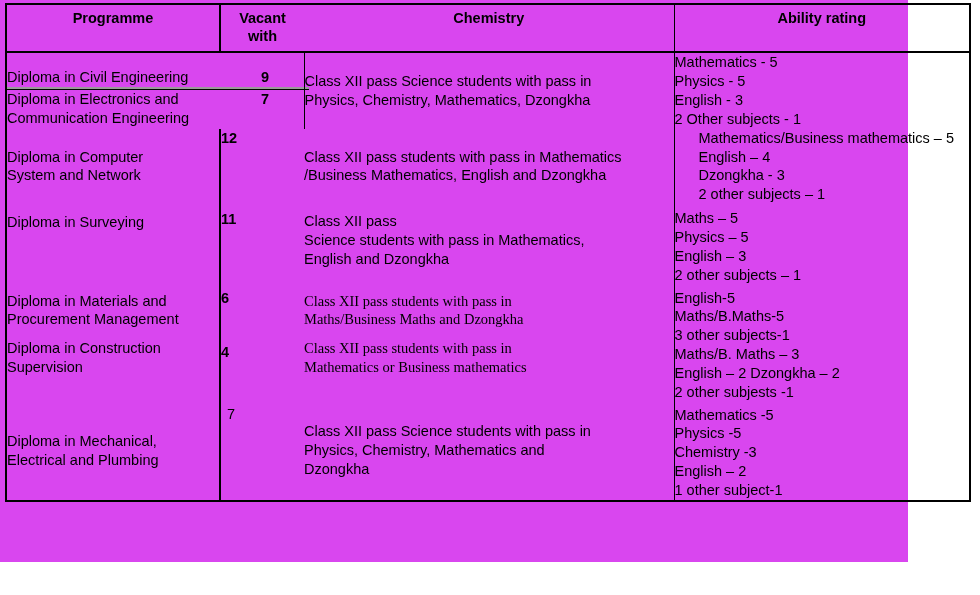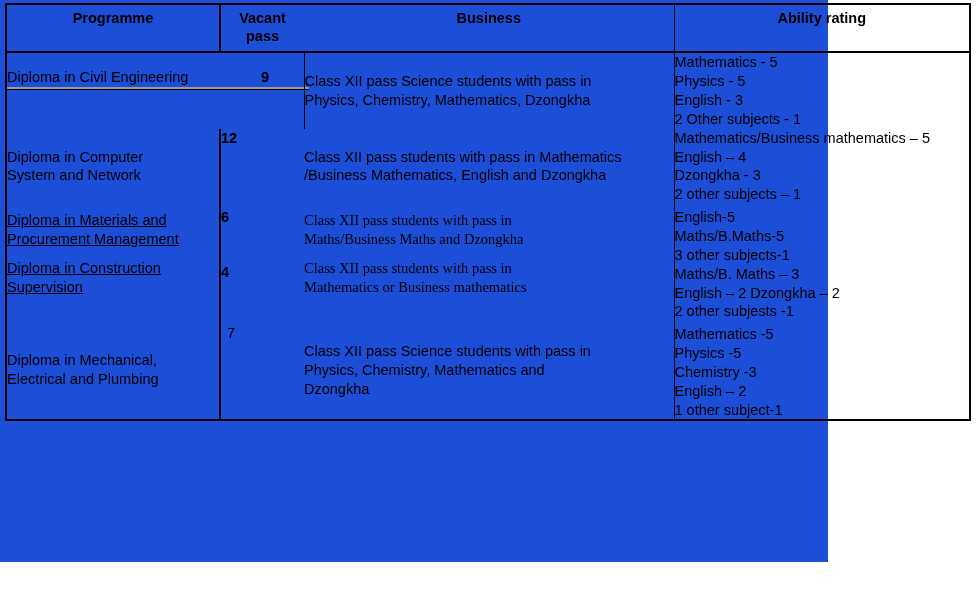--- a/index.html
+++ b/index.html
@@ -17,9 +17,9 @@
 
   #sheet {
     position: relative;
-    width: 828px;
+    width: 908px;
     height: 595px;
-    background: #1d4ed8;
+    background: #d946ef;
   }
 
   

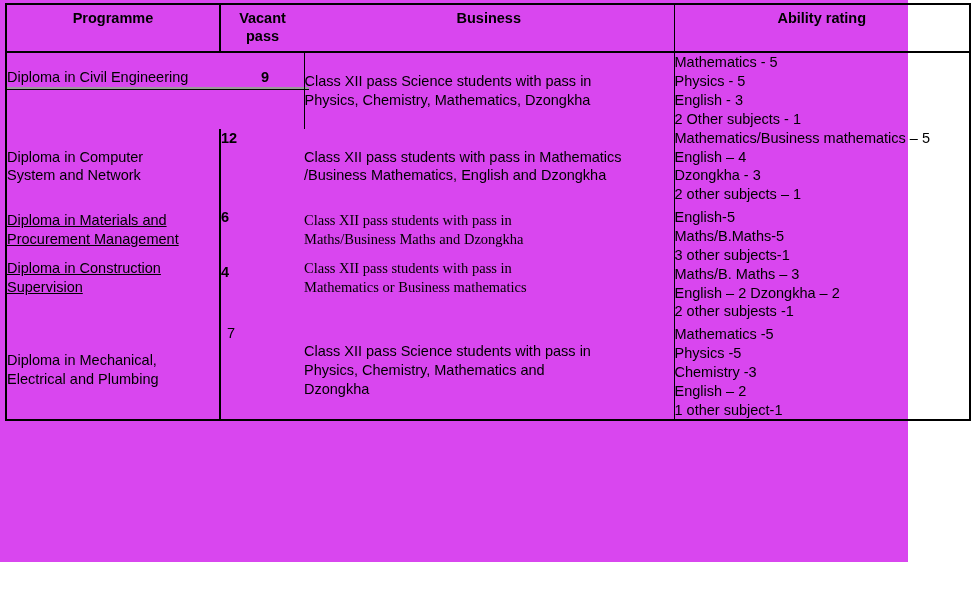--- a/index.html
+++ b/index.html
@@ -132,7 +132,7 @@
       <tr class="hdr-row">
         <th class="hdr-prog nowrapline">Programme</th>
         <th class="hdr-slots nowrapline">Vacant
-pass</th>
+with</th>
         <th class="hdr-crit nowrapline">Business</th>
         <th class="hdr-rate nowrapline">Ability rating</th>
       </tr>

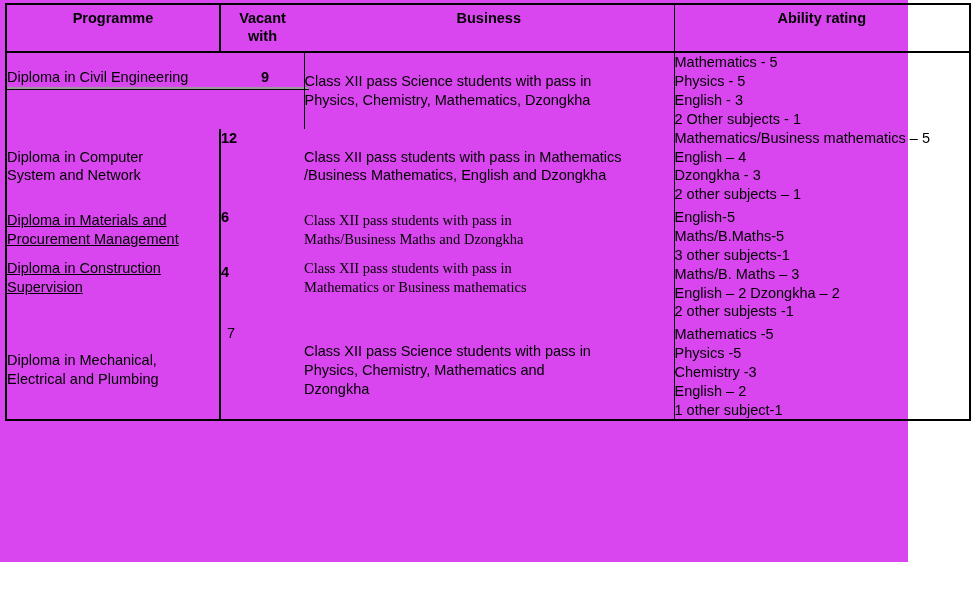--- a/index.html
+++ b/index.html
@@ -133,7 +133,7 @@
         <th class="hdr-prog nowrapline">Programme</th>
         <th class="hdr-slots nowrapline">Vacant
 with</th>
-        <th class="hdr-crit nowrapline">Business</th>
+        <th class="hdr-crit nowrapline">Chemistry</th>
         <th class="hdr-rate nowrapline">Ability rating</th>
       </tr>
     </thead>

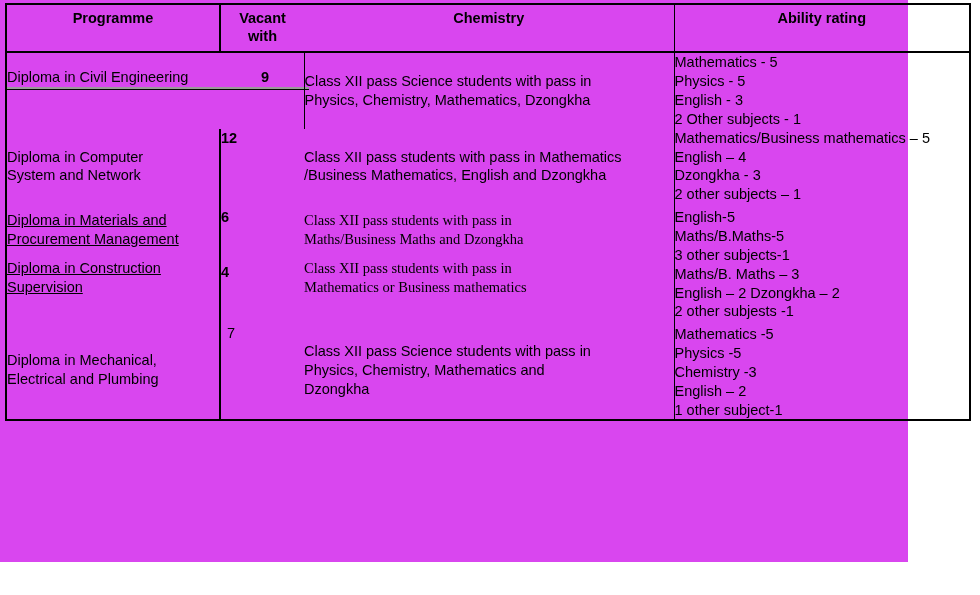--- a/index.html
+++ b/index.html
@@ -159,6 +159,11 @@
             <tr class="gi-sep" style="border-bottom:1.5px solid #000;">
               <td style="border-bottom:1.5px solid #000;"></td>
               <td style="border-bottom:1.5px solid #000;"></td>
+            </tr>
+            <tr>
+              <td class="gi-prog nowrapline">Diploma in Electronics and
+Communication Engineering</td>
+              <td class="gi-slots" style="vertical-align:top;">7</td>
             </tr>
           </tbody>
             </table>

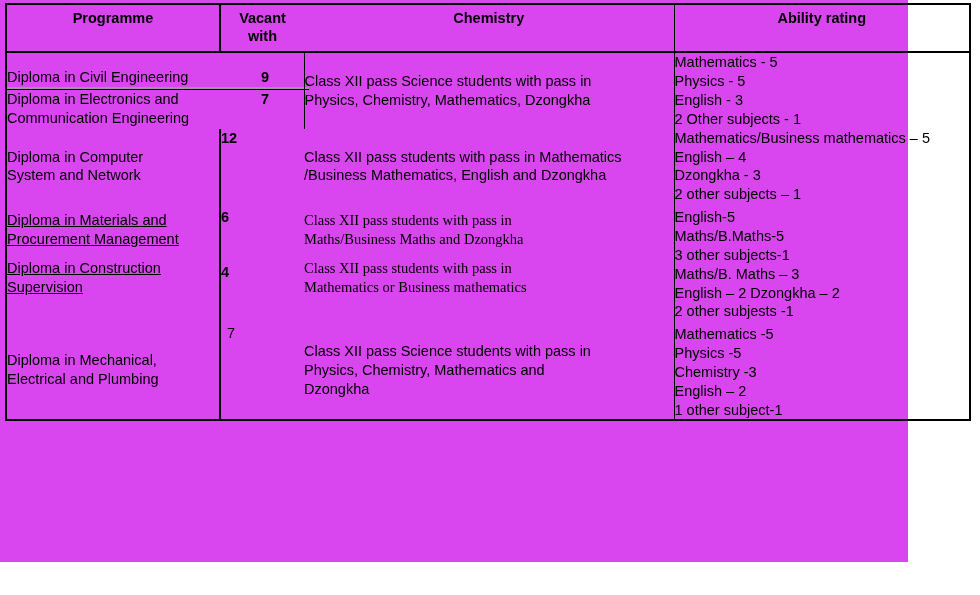--- a/index.html
+++ b/index.html
@@ -184,7 +184,7 @@
         <td class="cell-slots mid-b" style="vertical-align:top;">12</td>
         <td class="cell-crit nowrapline mid-b" style="vertical-align:middle;">Class XII pass students with pass in Mathematics
 /Business Mathematics, English and Dzongkha</td>
-        <td class="cell-rate nowrapline mid-b" style="vertical-align:middle;">Mathematics/Business mathematics – 5
+        <td class="cell-rate nowrapline mid-b" style="vertical-align:middle;padding-left:24px;">Mathematics/Business mathematics – 5
 English – 4
 Dzongkha - 3
 2 other subjects – 1</td>

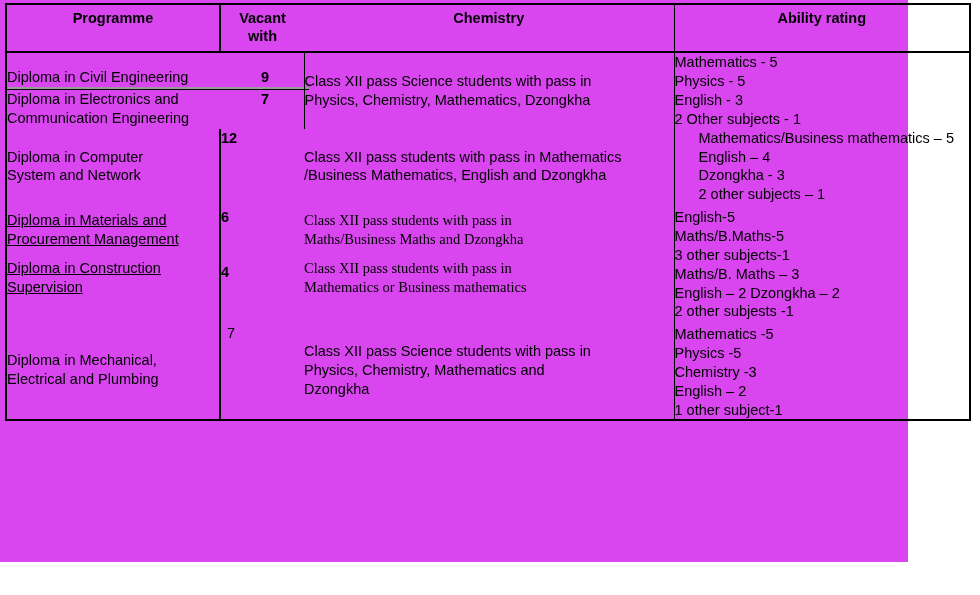--- a/index.html
+++ b/index.html
@@ -190,6 +190,17 @@
 2 other subjects – 1</td>
       </tr>
 
+      <tr>
+        <td class="cell-prog nowrapline grey-b" style="vertical-align:top;padding-top:9px;">Diploma in Surveying</td>
+        <td class="cell-slots grey-b" style="vertical-align:top;padding-top:6px;">11</td>
+        <td class="cell-crit nowrapline grey-b" style="vertical-align:top;padding-top:8px;">Class XII pass
+Science students with pass in Mathematics,
+English and Dzongkha</td>
+        <td class="cell-rate nowrapline grey-b" style="vertical-align:top;padding-top:5px;">Maths – 5
+Physics – 5
+English – 3
+2 other subjects – 1</td>
+      </tr>
 
       <tr>
         <td class="cell-prog mid-b" style="vertical-align:top;padding-top:7px;text-decoration:underline;">

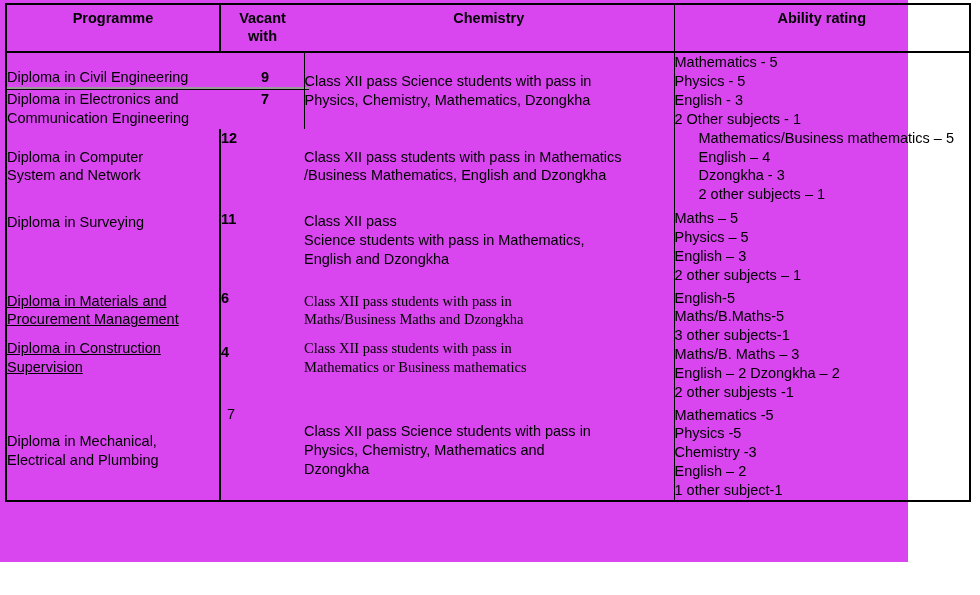--- a/index.html
+++ b/index.html
@@ -203,7 +203,7 @@
       </tr>
 
       <tr>
-        <td class="cell-prog mid-b" style="vertical-align:top;padding-top:7px;text-decoration:underline;">
+        <td class="cell-prog mid-b" style="vertical-align:top;padding-top:7px;">
           <div class="nowrapline">Diploma in Materials and
 Procurement Management</div>
           <div class="spacer-h10"></div>

